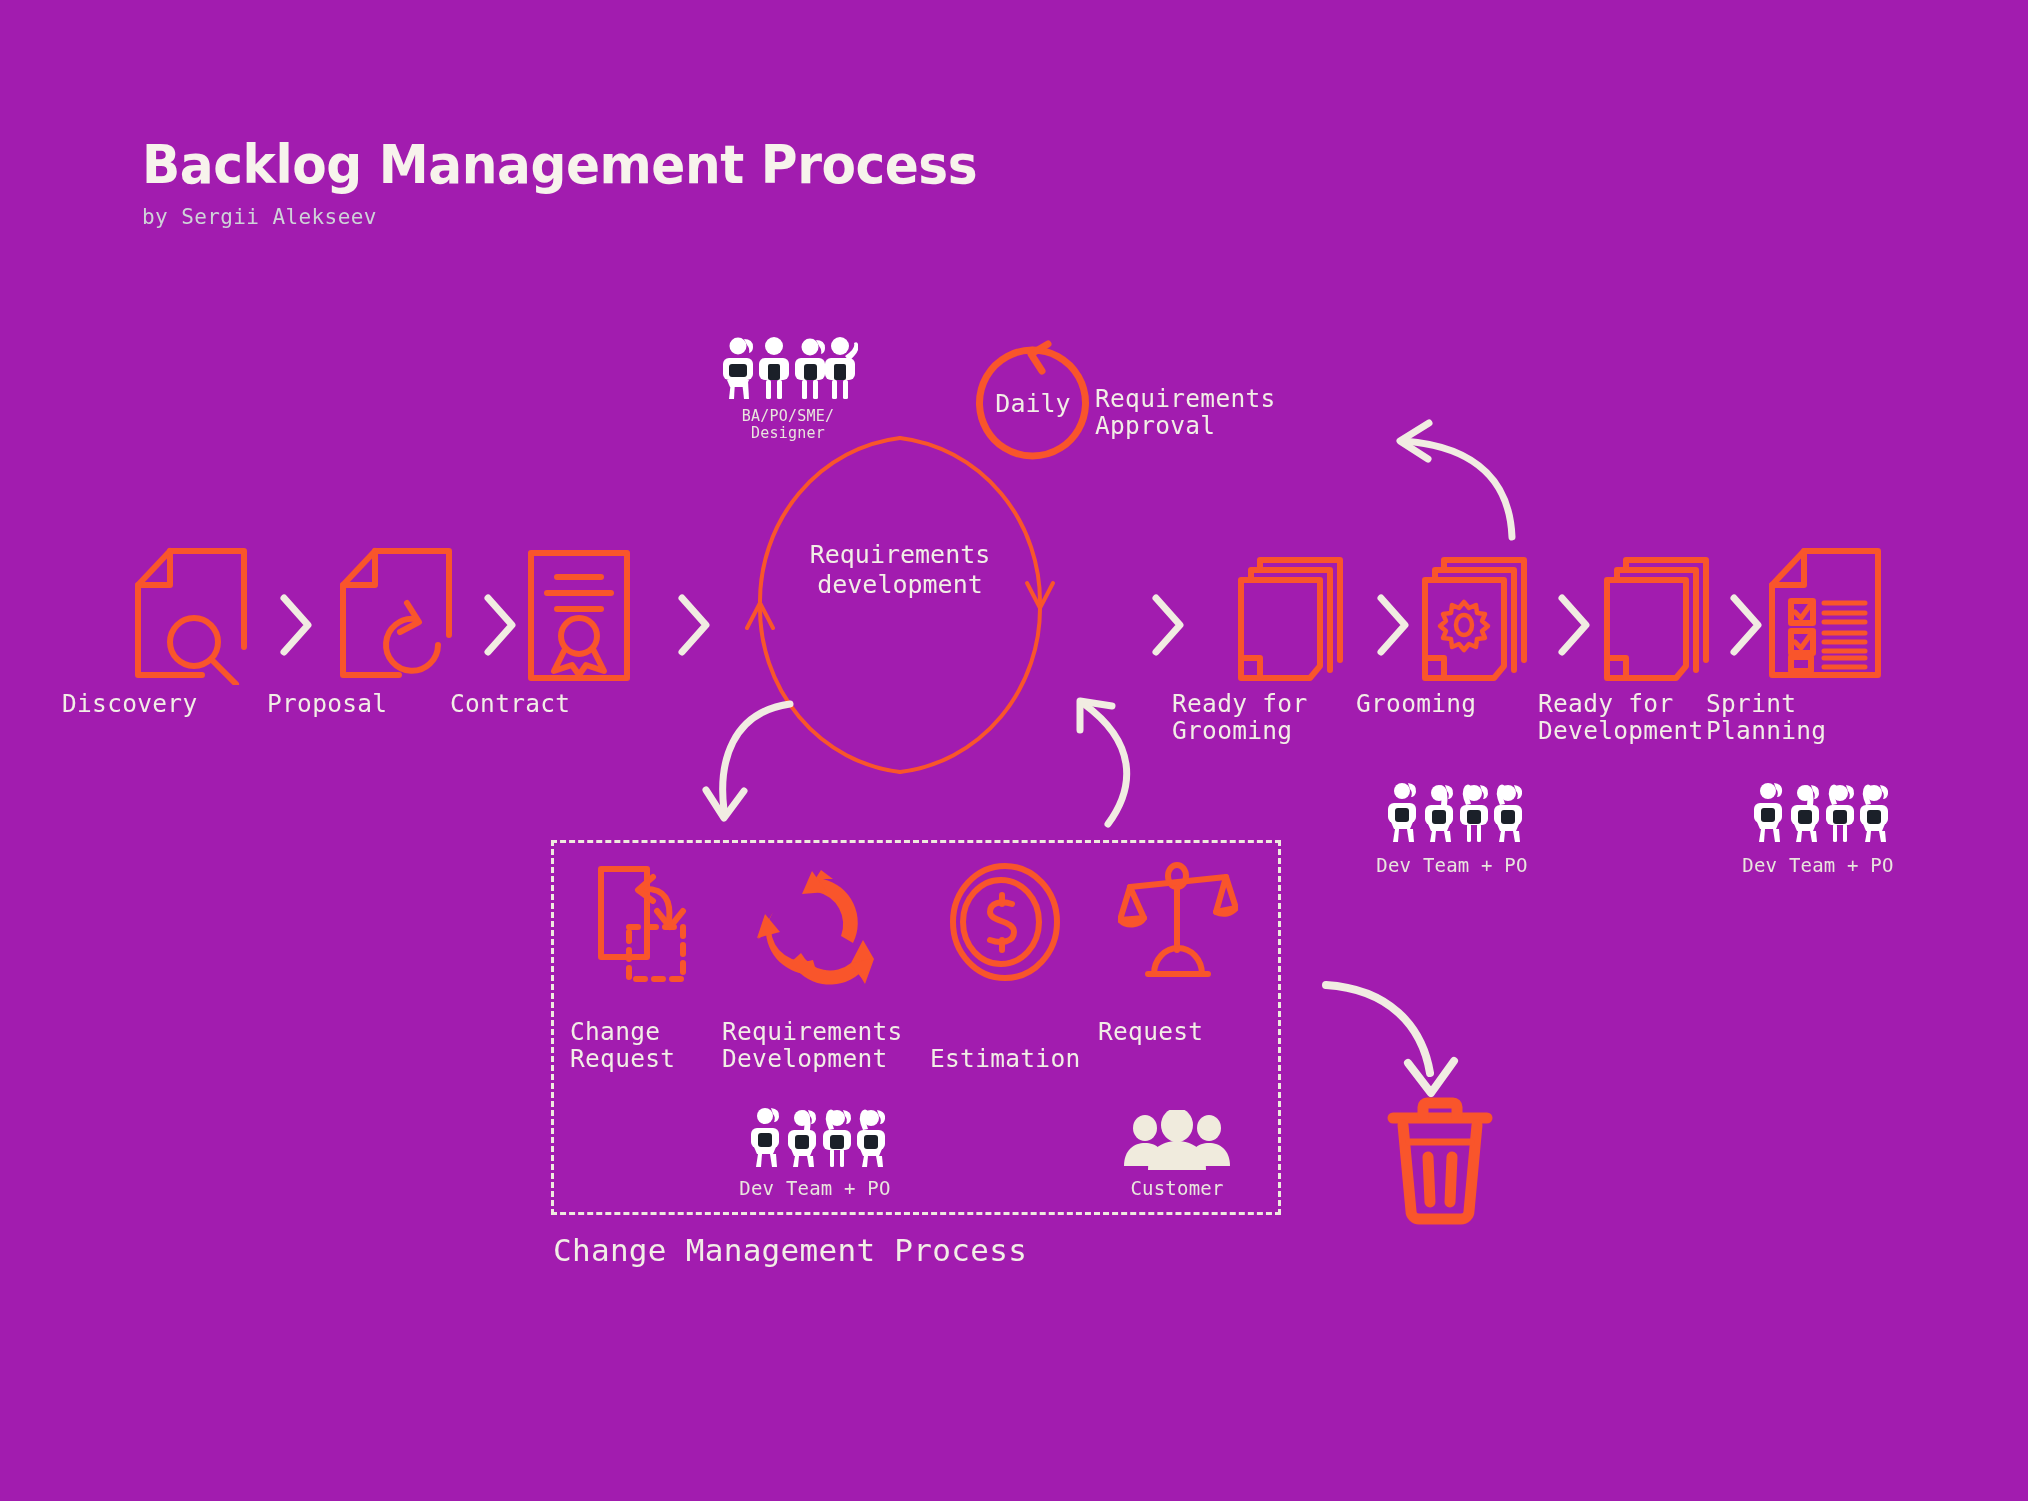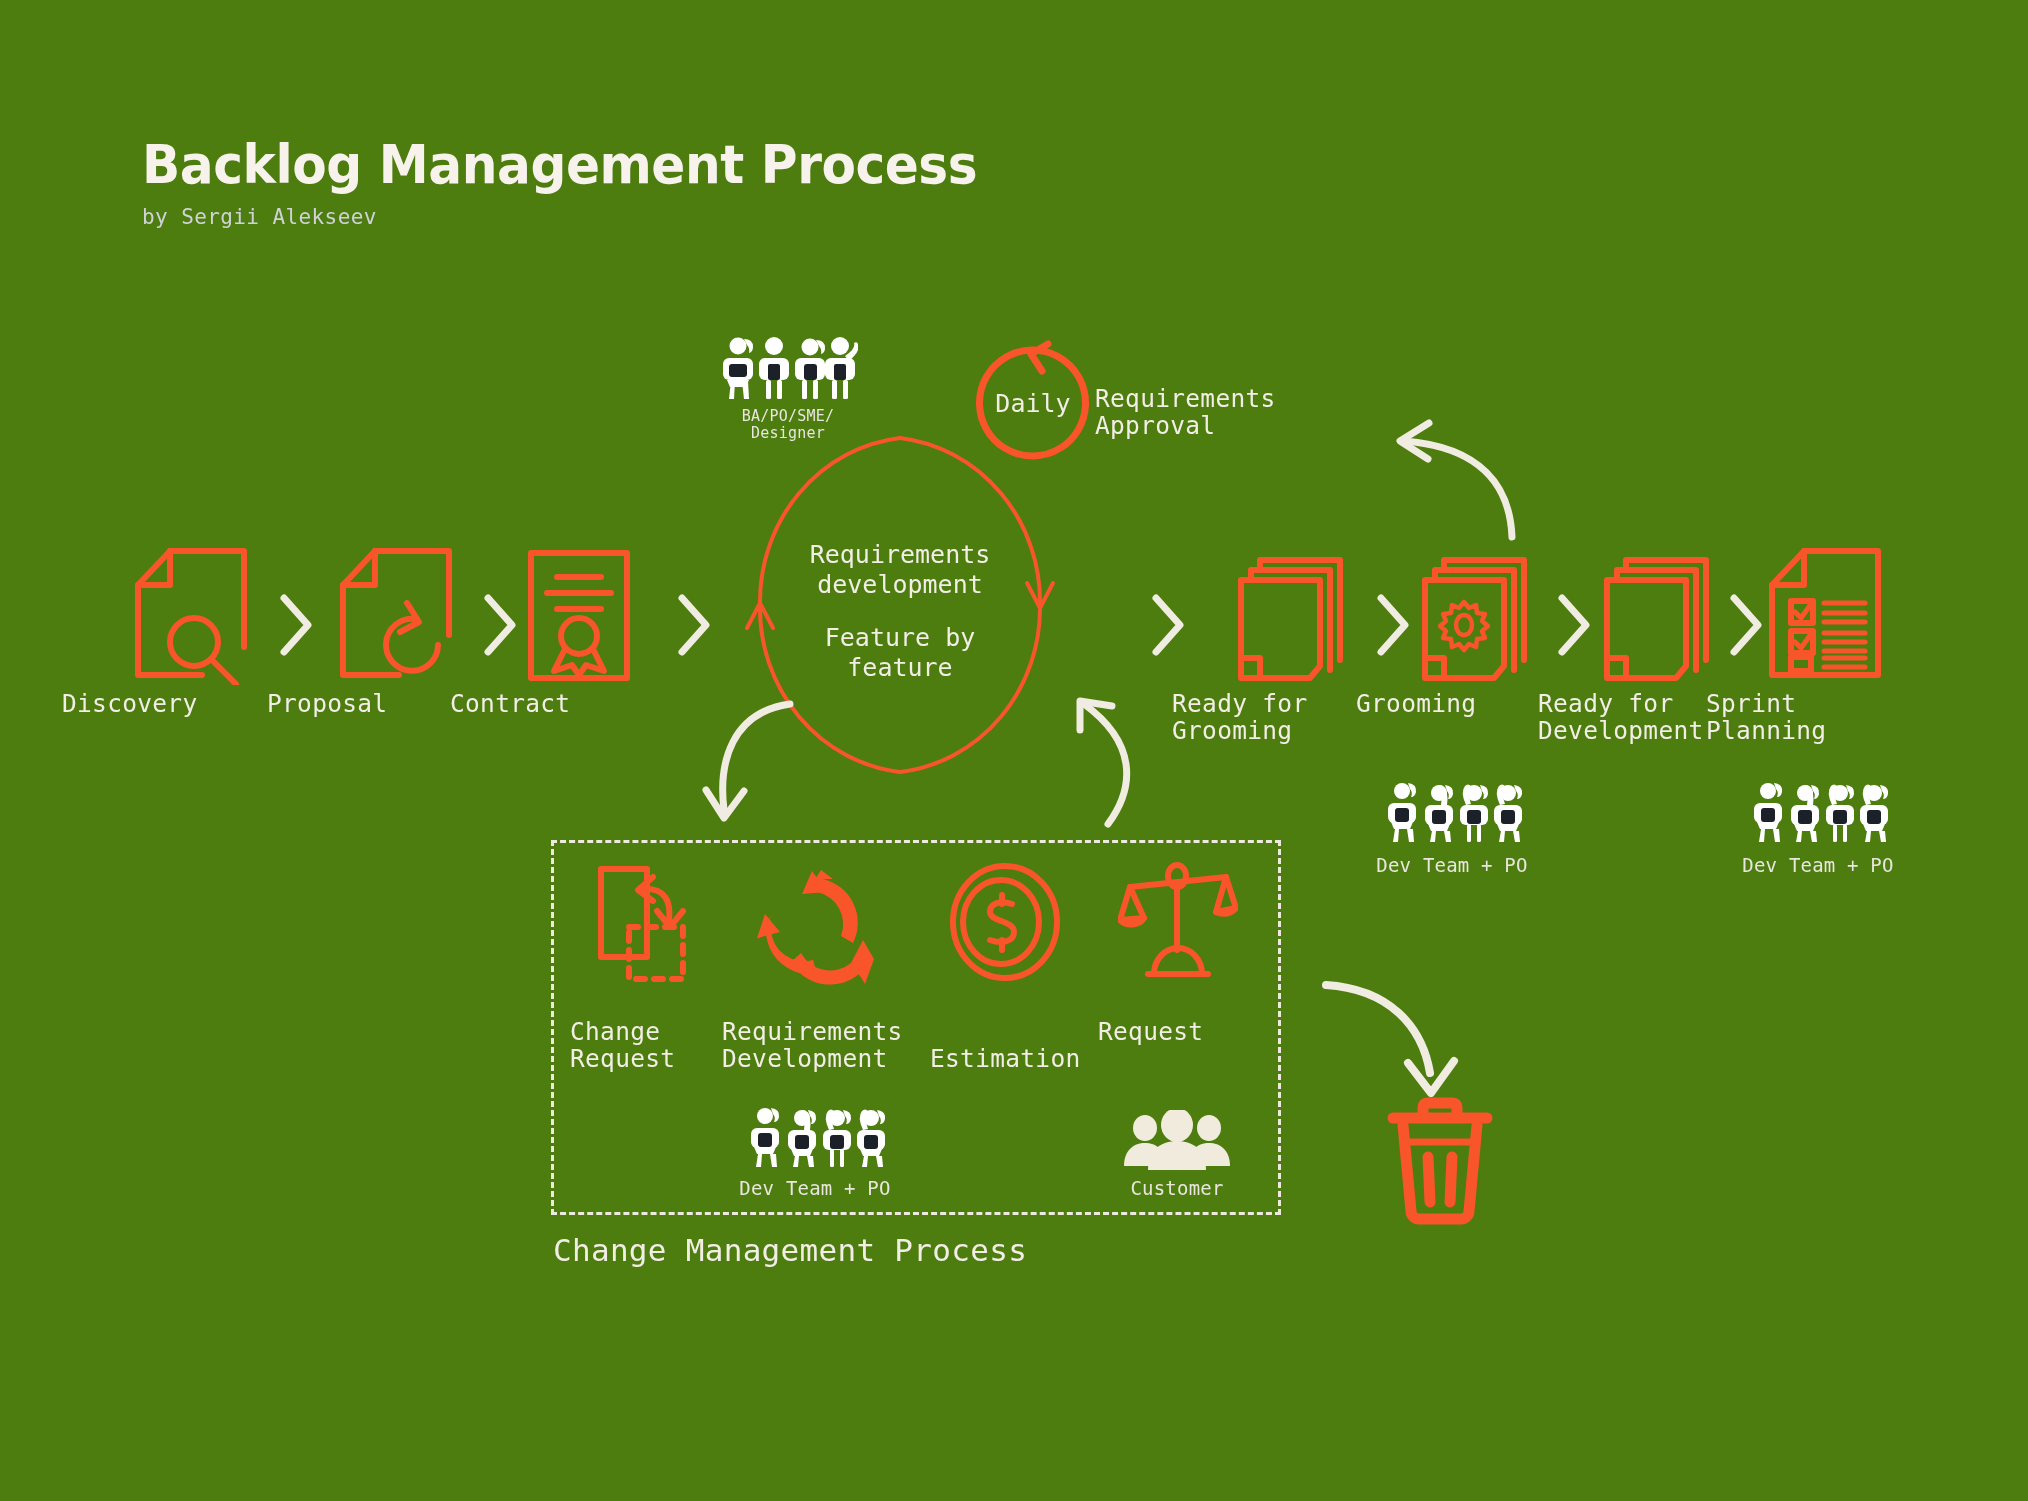--- a/index.html
+++ b/index.html
@@ -12,7 +12,7 @@
   #stage {
     position: relative;
     width: 2028px; height: 1501px;
-    background: #4d7c0f;
+    background: #a21caf;
   }
 
   

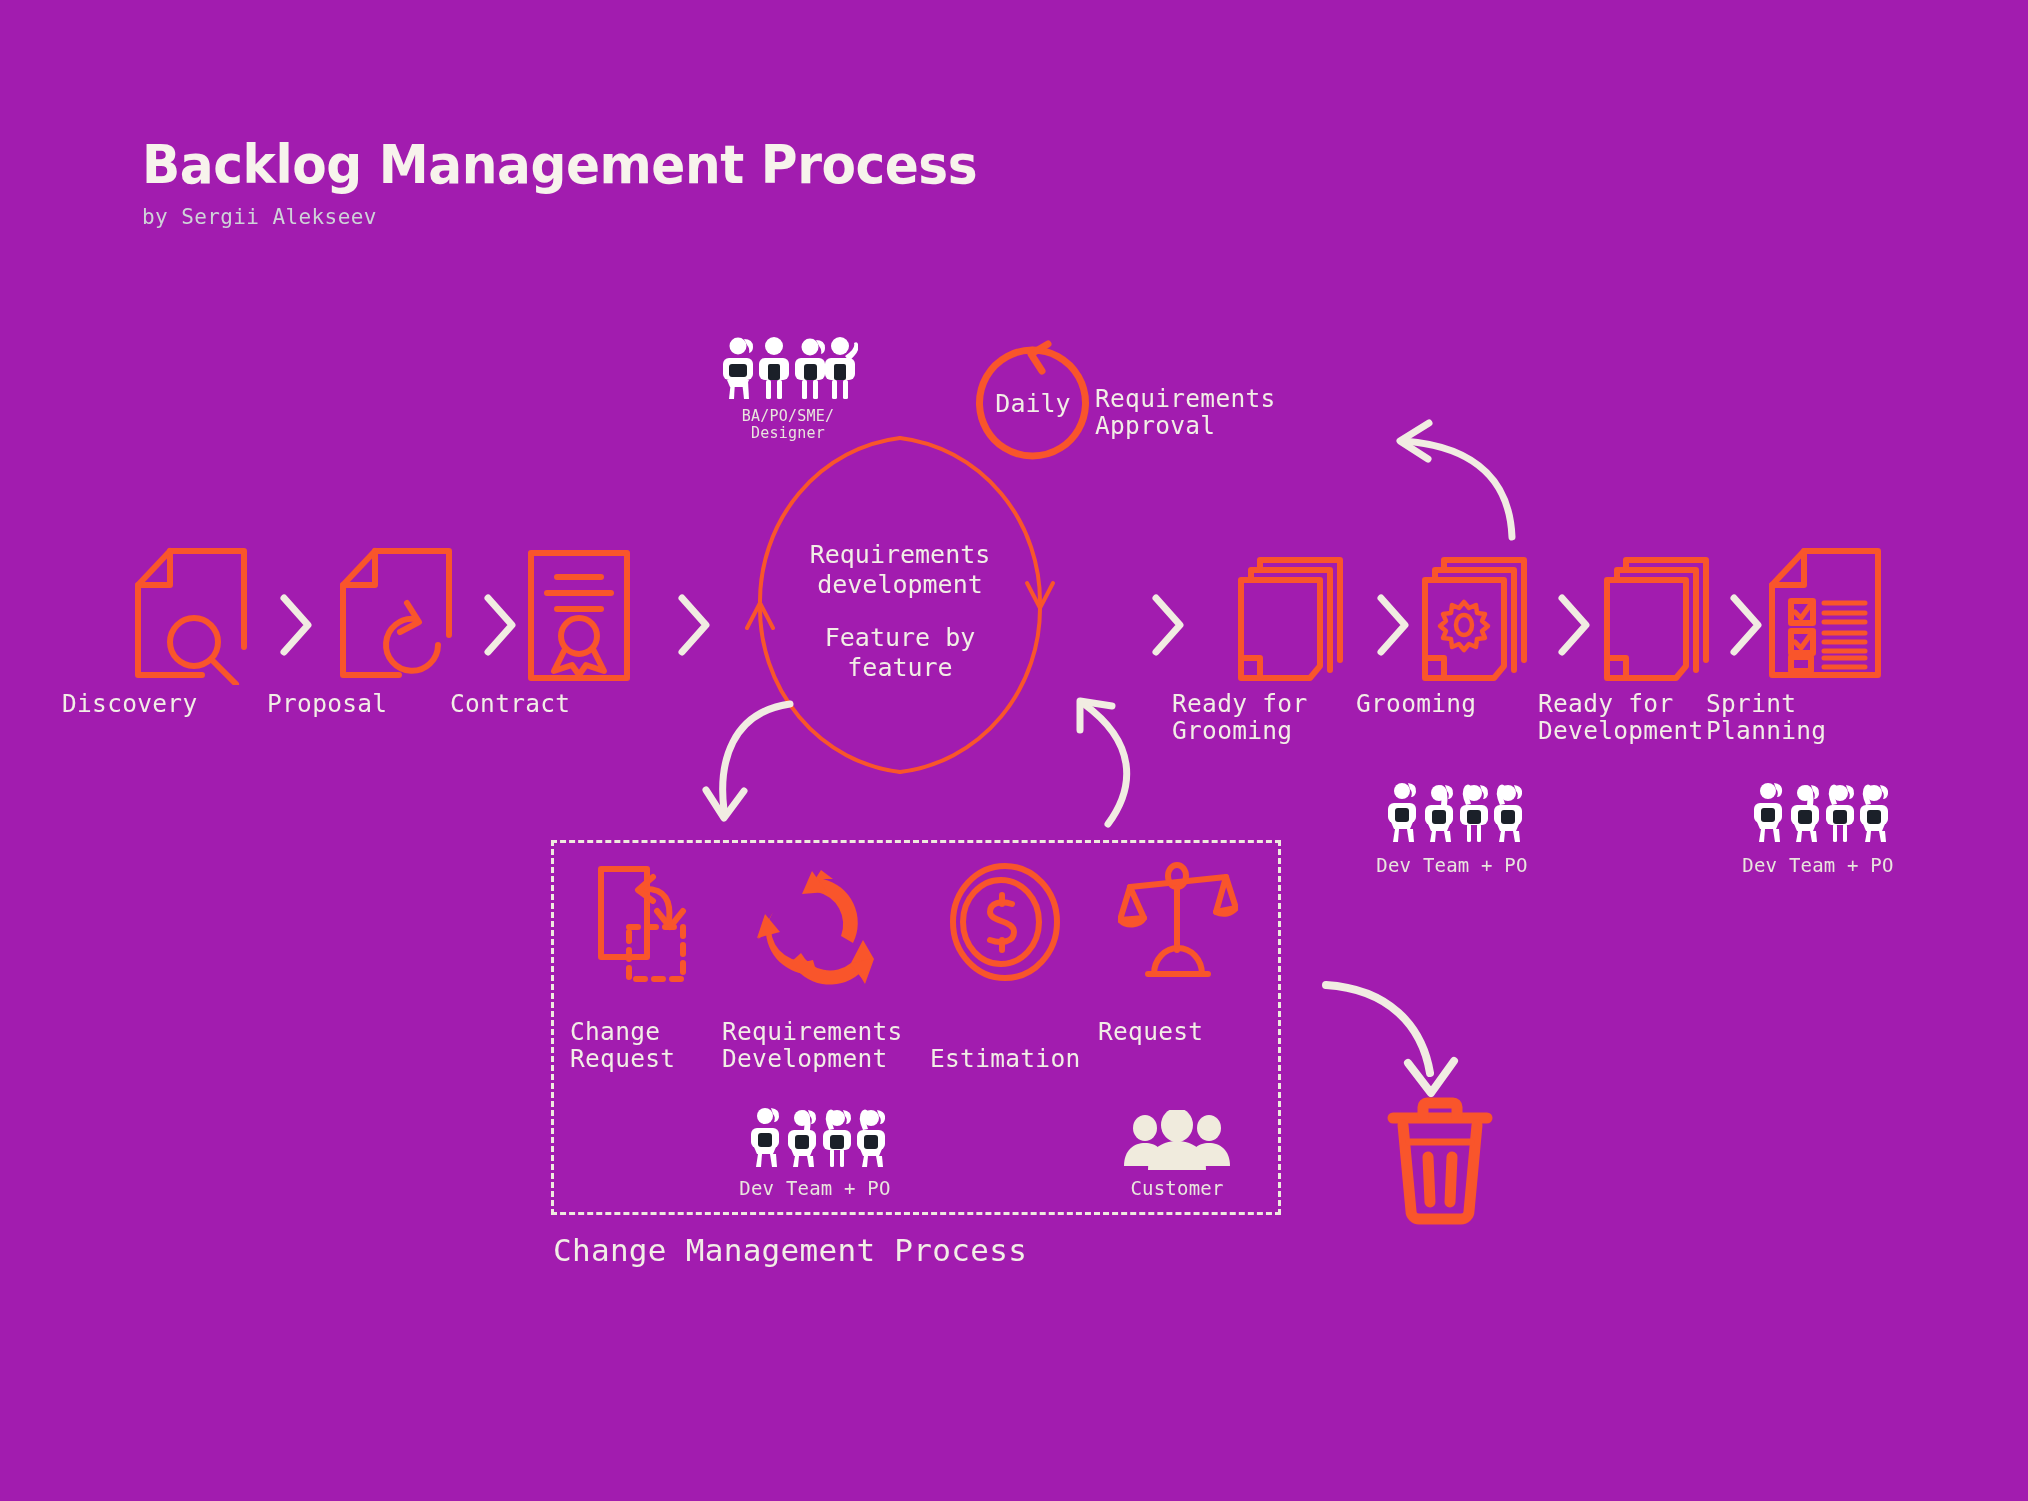--- a/index.html
+++ b/index.html
@@ -159,8 +159,6 @@
 
   <div class="circle-text" style="left:780px; top:540px; width:240px;">Requirements
 development</div>
-  <div class="circle-text" style="left:780px; top:623px; width:240px;">Feature by
-feature</div>
 
   <div class="svgbox" style="left:970px; top:340px; width:126px; height:126px;">
     <svg width="126" height="126" viewBox="0 0 126 126" fill="none" stroke="#f9552b" stroke-width="7" stroke-linecap="round" stroke-linejoin="round">

